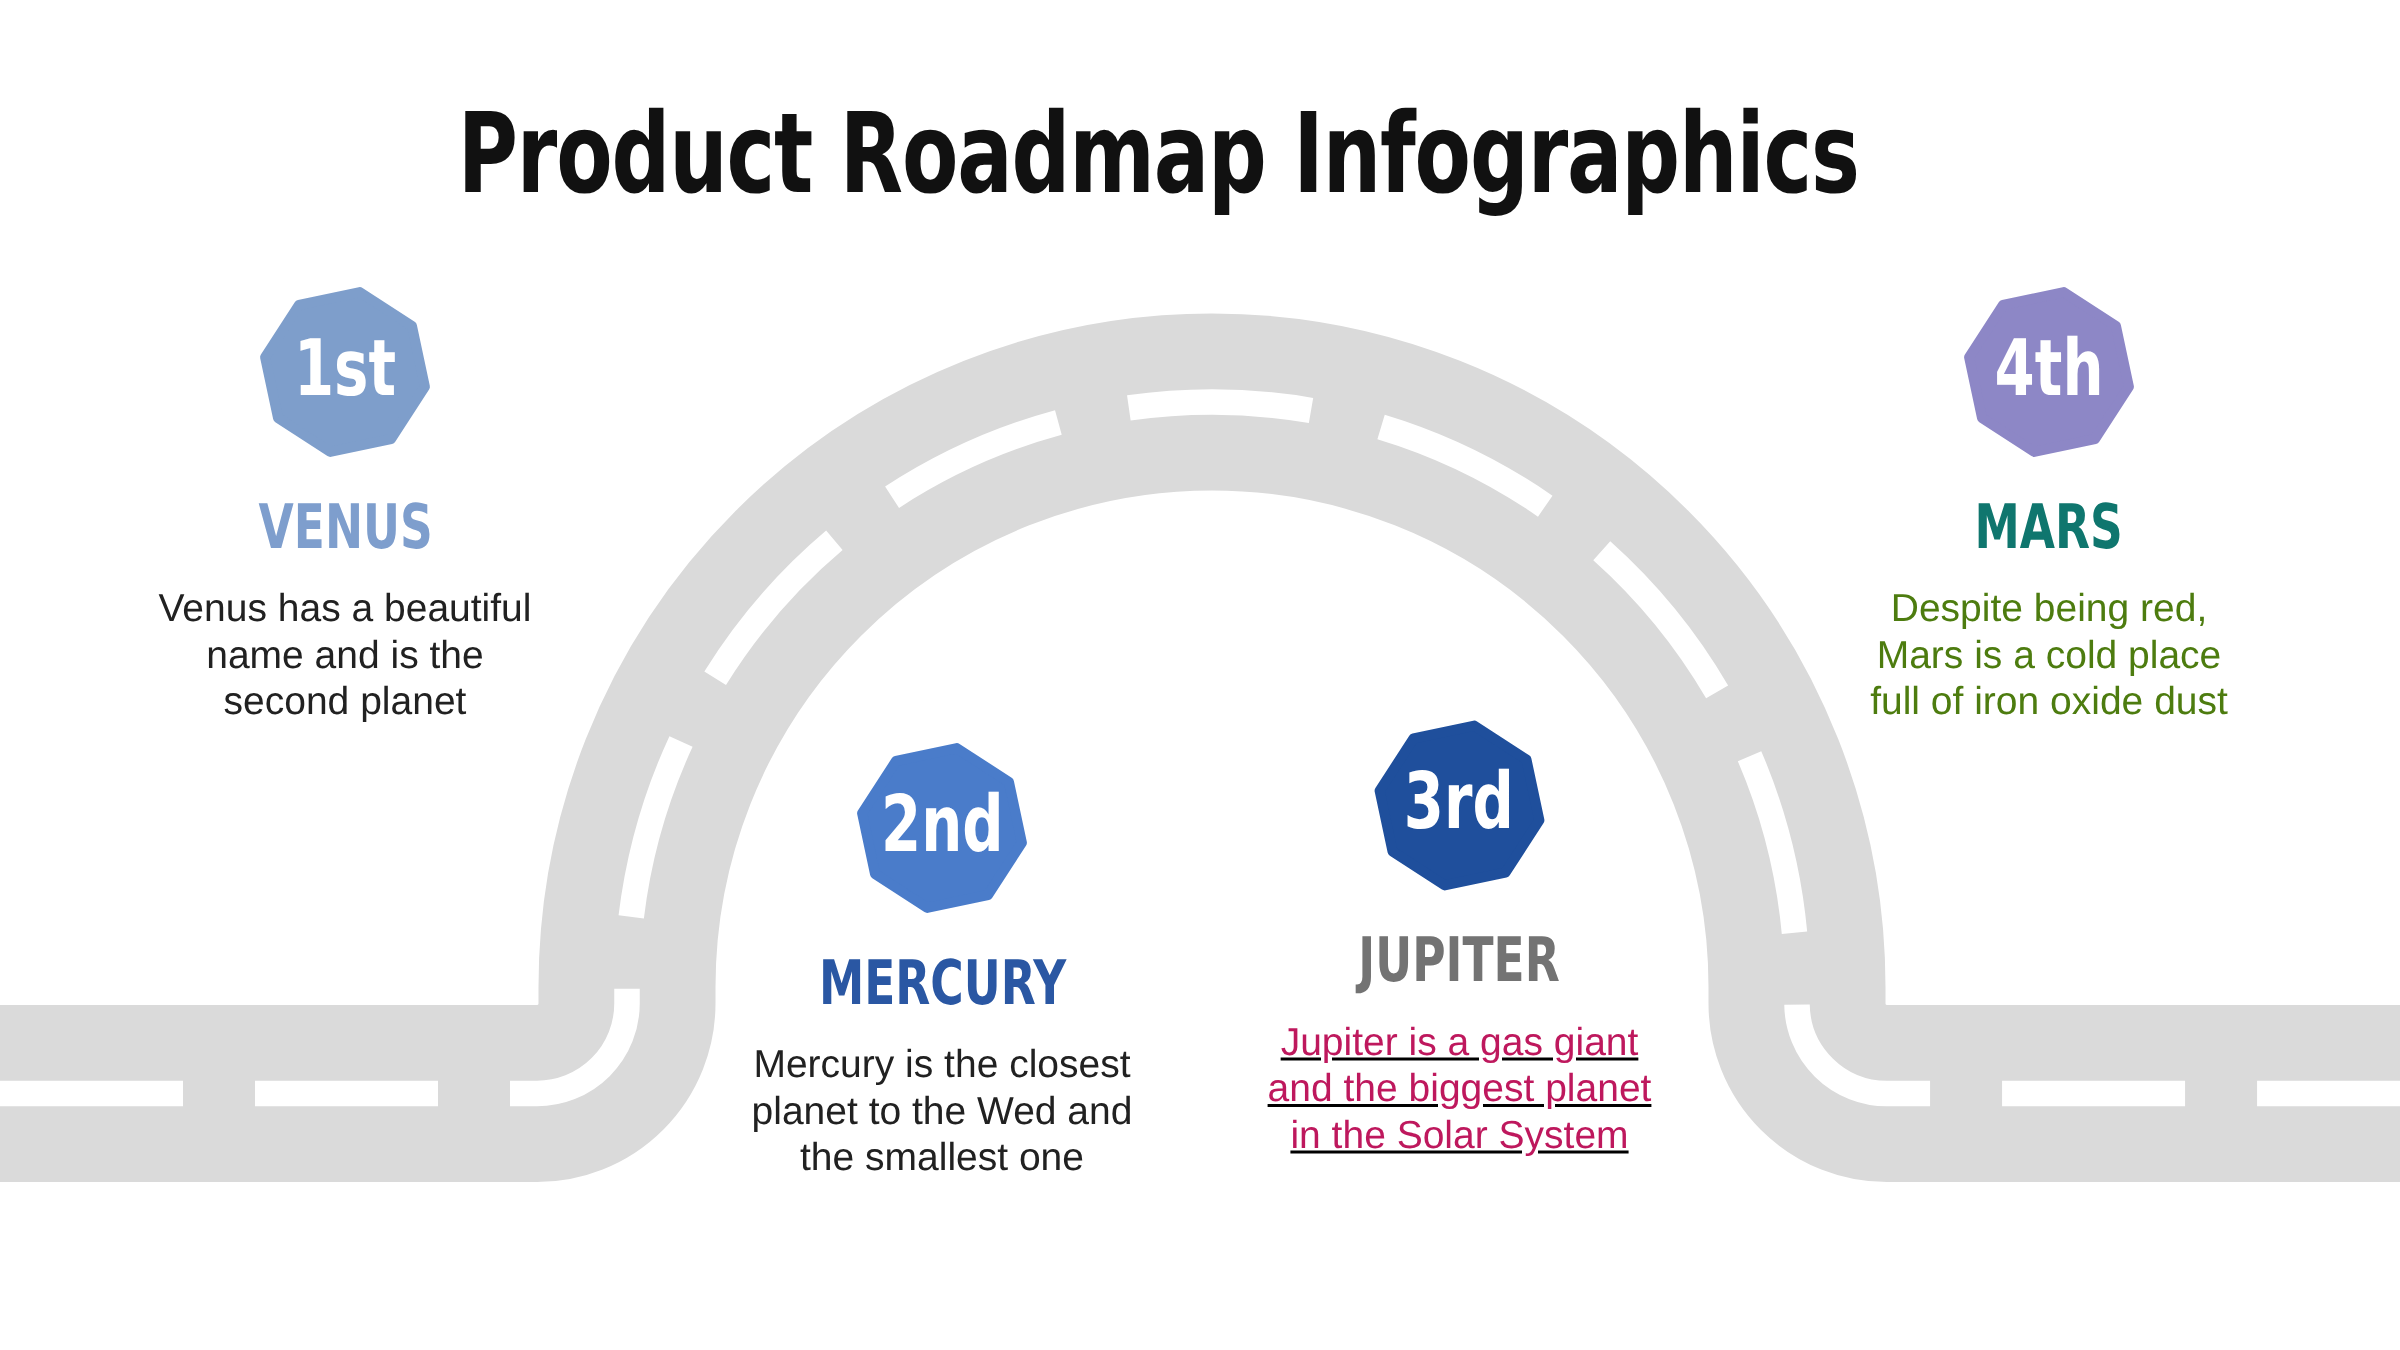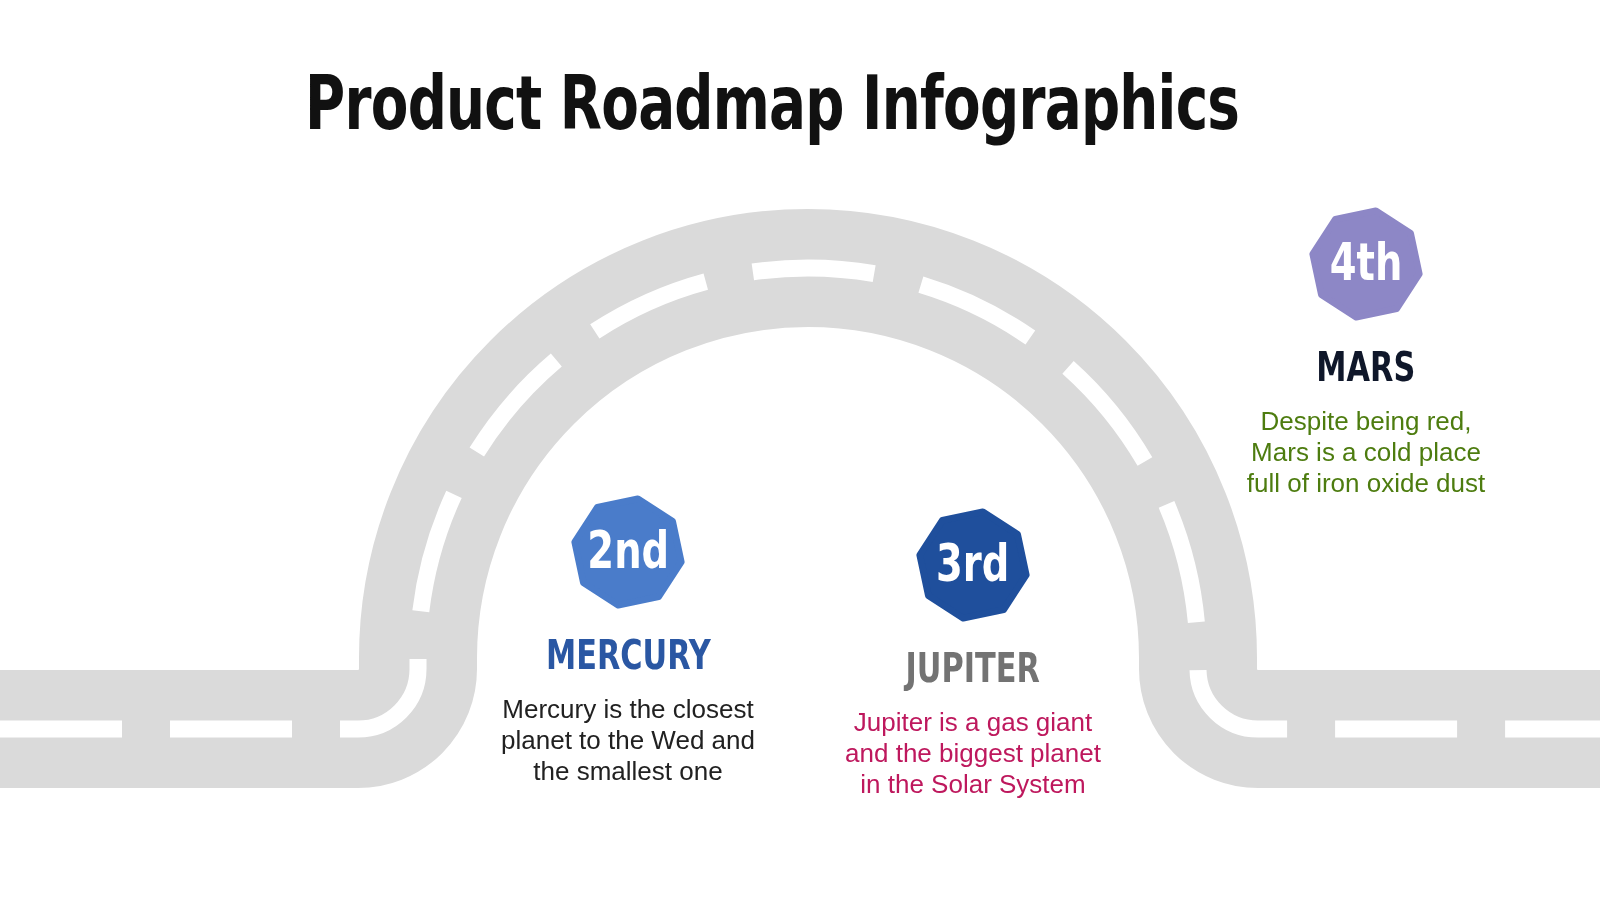--- a/index.html
+++ b/index.html
@@ -52,6 +52,22 @@
     <span class="condensed">Product Roadmap Infographics</span>
   </div>
 
+  <div class="milestone" id="ms-venus">
+    <div class="badge">
+      <svg viewBox="-60 -60 120 120">
+        <polygon points="55.06,10.21 31.71,46.15 -10.21,55.06 -46.15,31.71 -55.06,-10.21 -31.71,-46.15 10.21,-55.06 46.15,-31.71" stroke-width="7" stroke-linejoin="round" fill="#7e9ecb" stroke="#7e9ecb"></polygon>
+      </svg>
+      <span class="num">
+          <span class="condensed">1st</span>
+        </span>
+    </div>
+    <div class="m-label" style="color: rgb(126, 158, 205);">
+      <span class="condensed">VENUS</span>
+    </div>
+    <div class="m-desc" style="color: rgb(33, 33, 33);">Venus has a beautiful
+name and is the
+second planet</div>
+  </div>
 
   <div class="milestone" id="ms-mercury">
     <div class="badge">

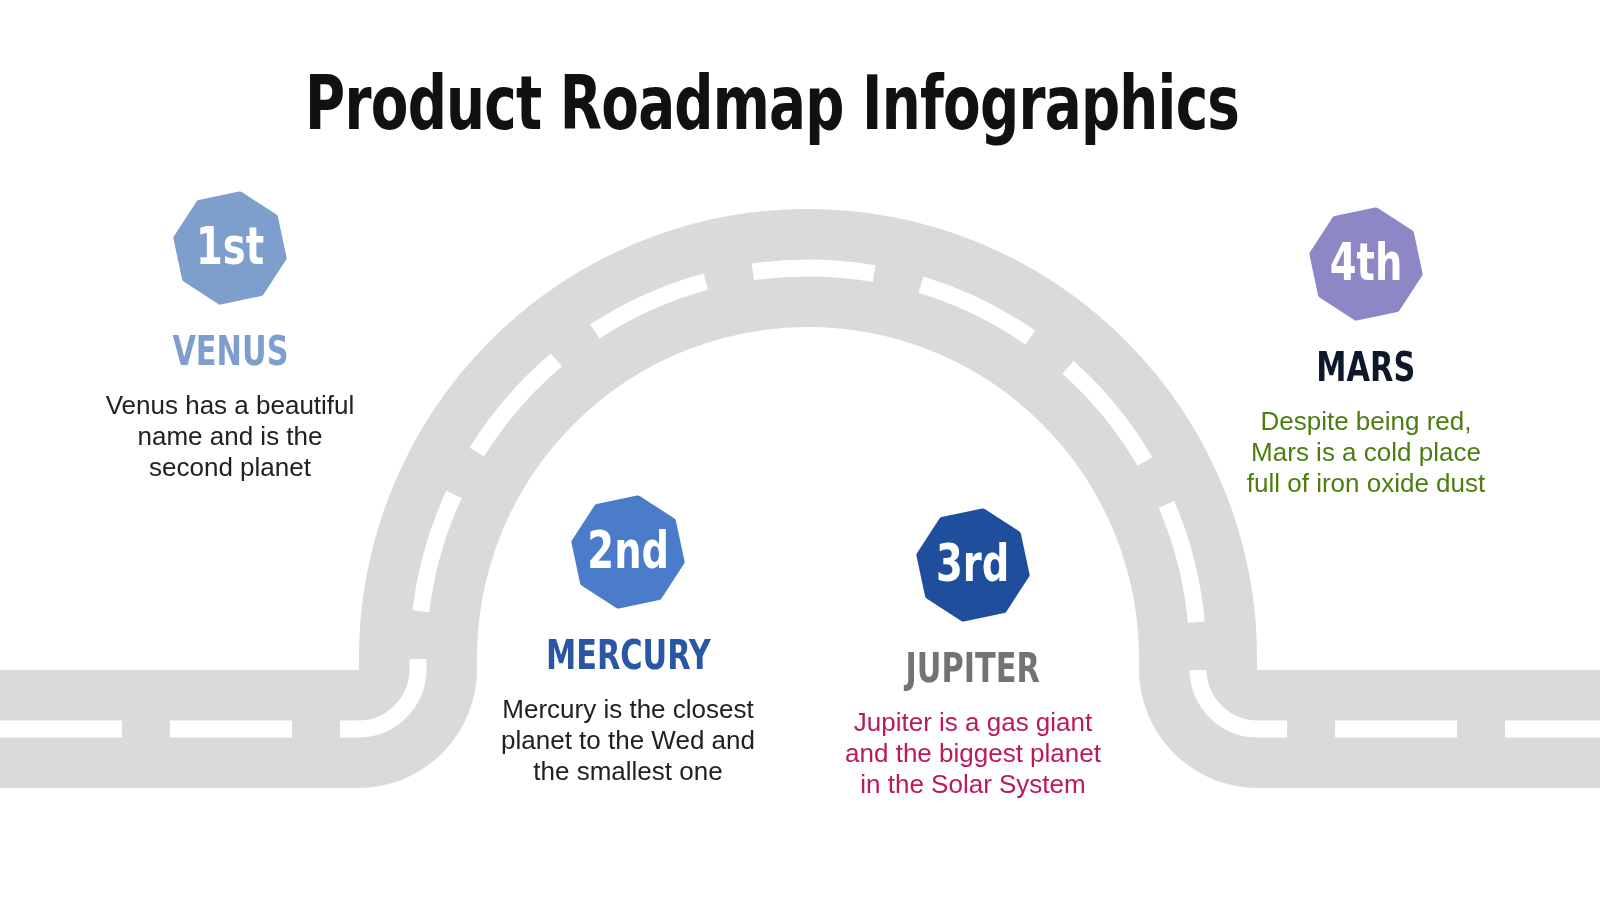--- a/index.html
+++ b/index.html
@@ -36,7 +36,7 @@
   #ms-venus   {left:50px;  top:190px;}
   #ms-mercury {left:448px; top:494px;}
   #ms-jupiter {left:793px; top:507px;}
-  #ms-mars    {left:1186px;top:206px;}
+  #ms-mars    {left:1186px;top:190px;}
 </style>
 </head>
 <body>

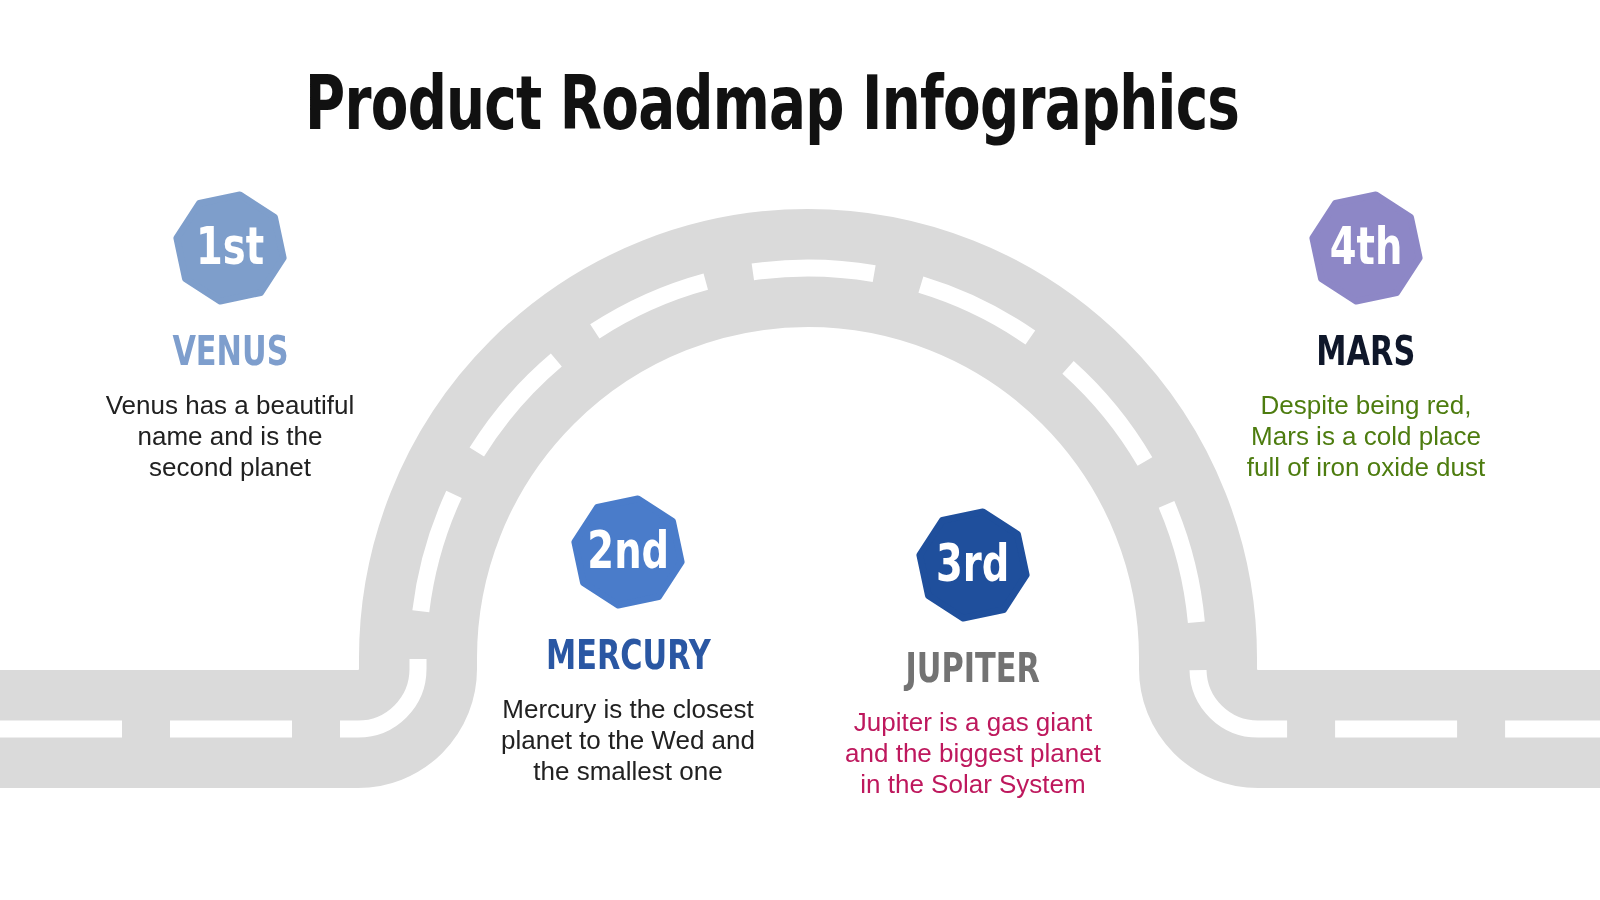--- a/index.html
+++ b/index.html
@@ -112,7 +112,7 @@
           <span class="condensed">4th</span>
         </span>
     </div>
-    <div class="m-label" style="color: #0f172a; text-align: center;">
+    <div class="m-label" style="color: #0f766e; text-align: center;">
       <span class="condensed">MARS</span>
     </div>
     <div class="m-desc" style="color: #4d7c0f;">Despite being red,

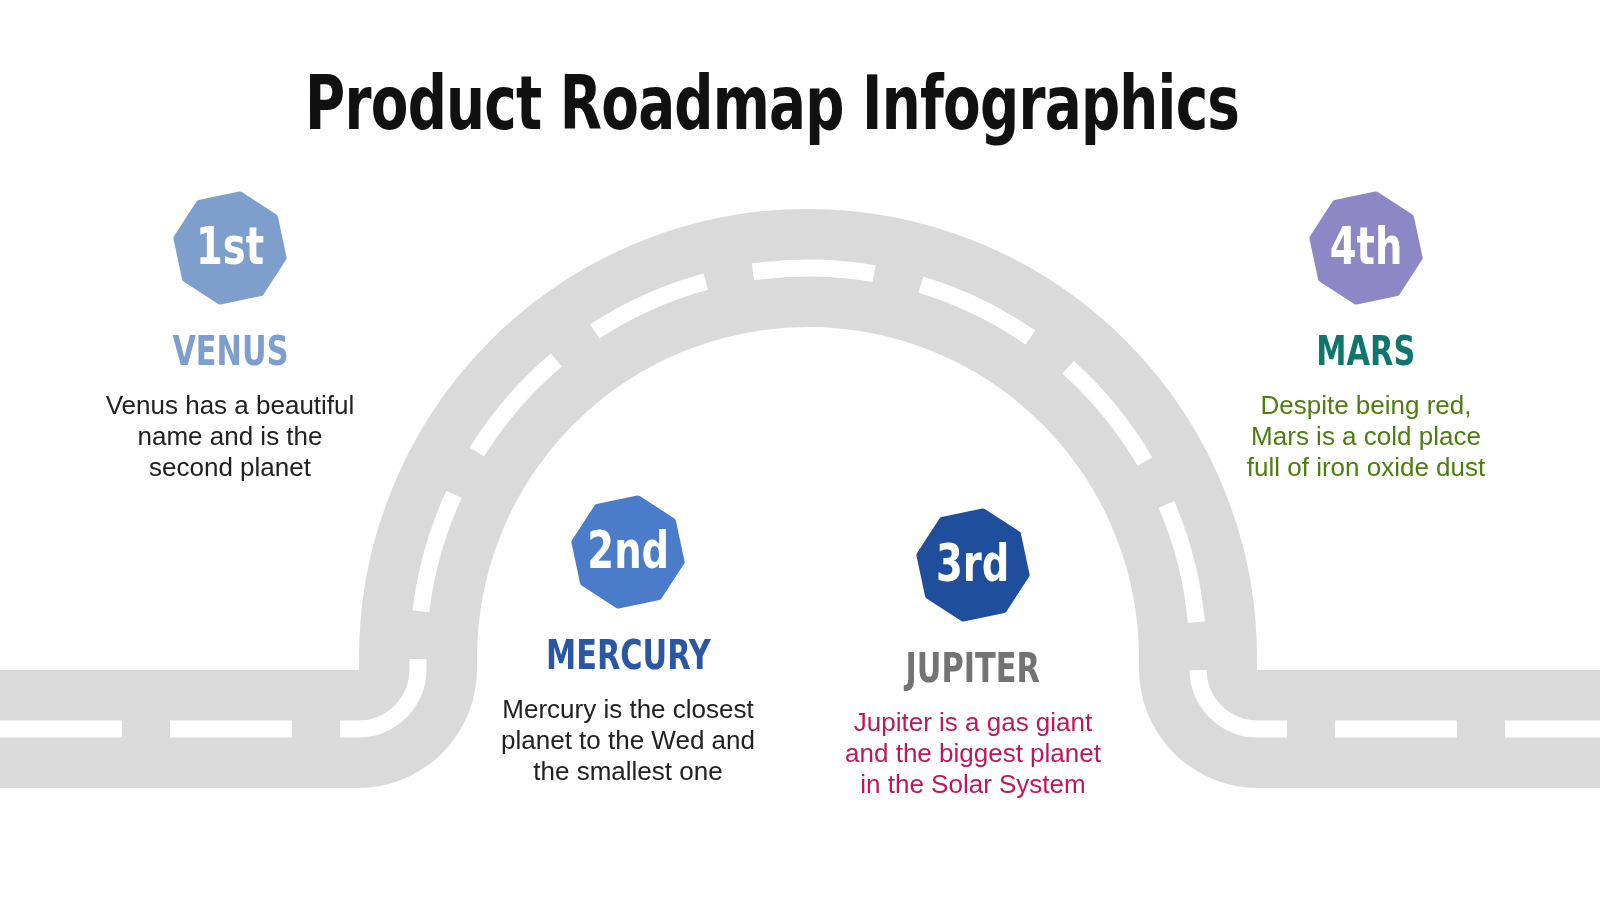--- a/index.html
+++ b/index.html
@@ -35,7 +35,7 @@
   
   #ms-venus   {left:50px;  top:190px;}
   #ms-mercury {left:448px; top:494px;}
-  #ms-jupiter {left:793px; top:507px;}
+  #ms-jupiter {left:793px; top:479px;text-decoration:underline;}
   #ms-mars    {left:1186px;top:190px;}
 </style>
 </head>

